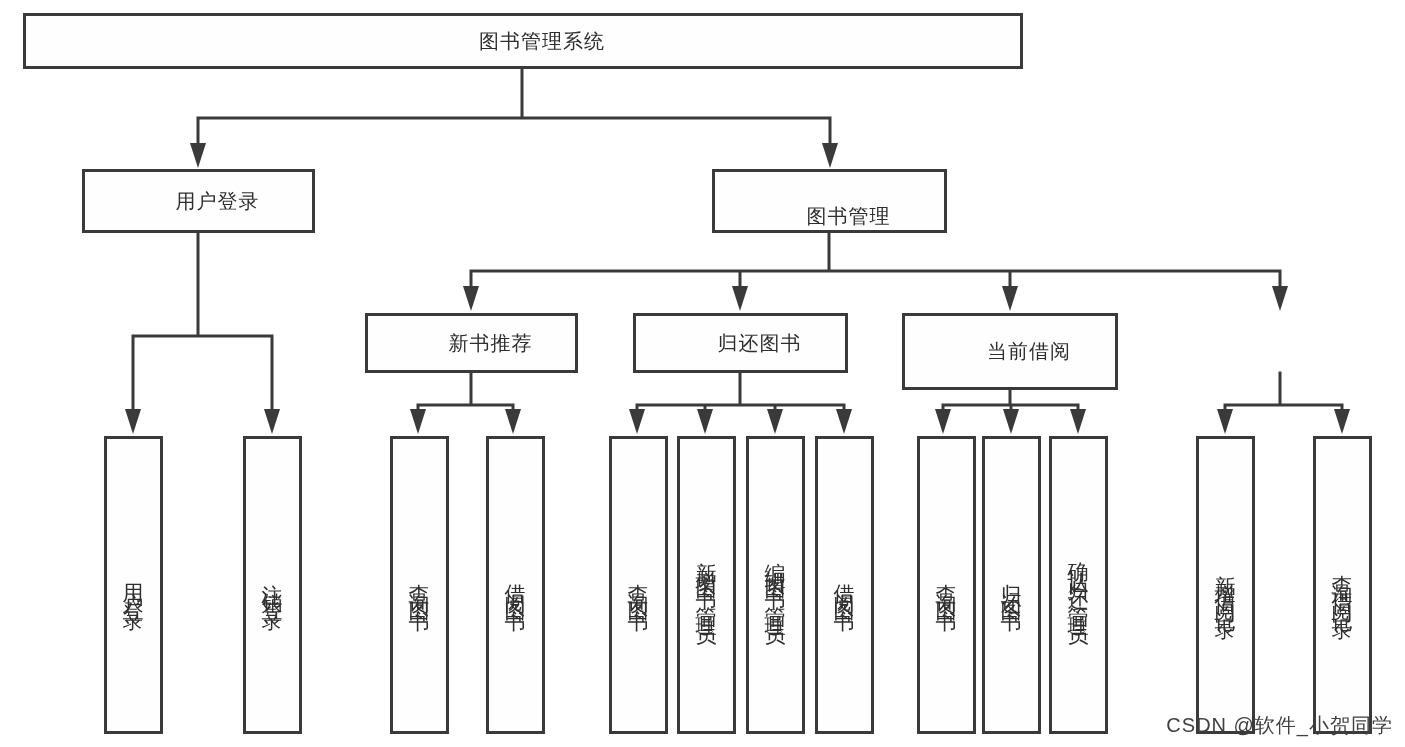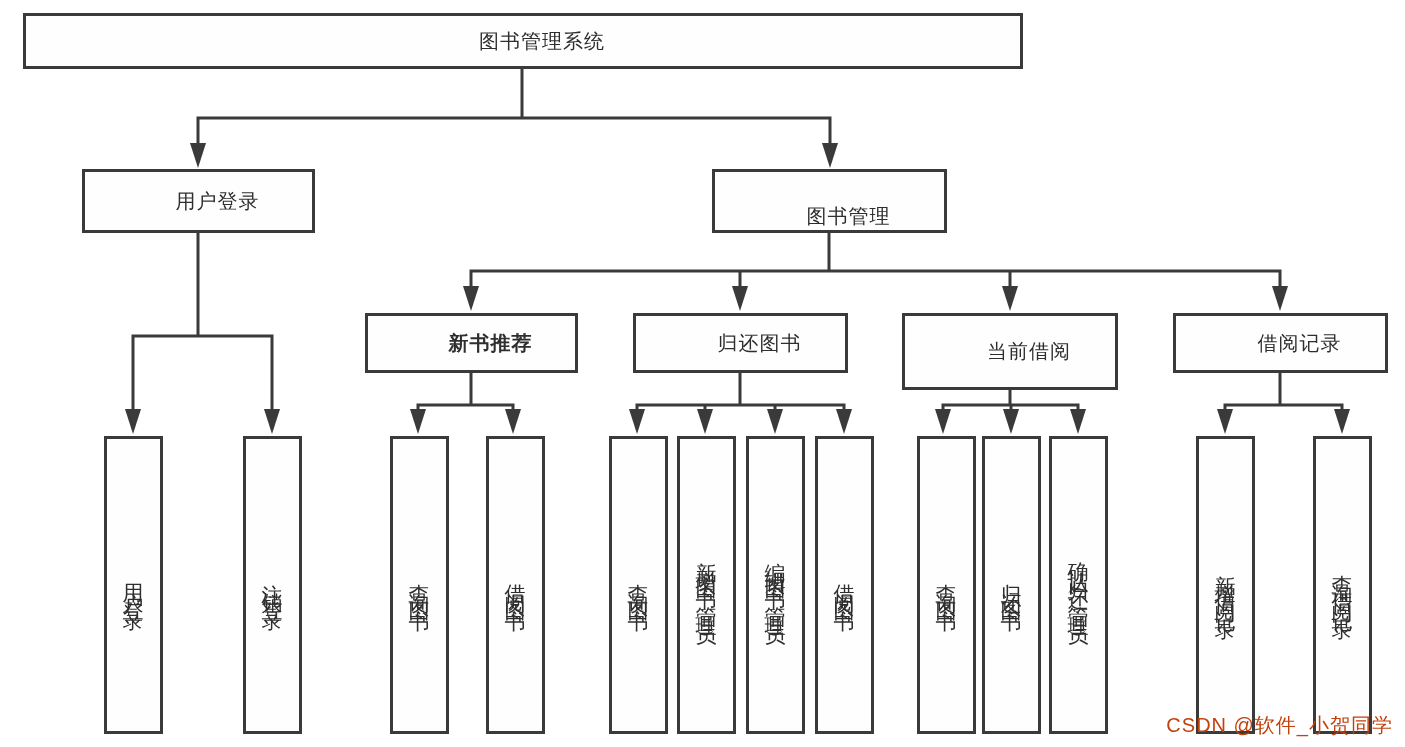--- a/index.html
+++ b/index.html
@@ -118,7 +118,7 @@
     <span>图书管理</span>
   </div>
 
-  <div class="node" style="left:365px; top:313px; width:213px; height:60px;font-weight:bold;">
+  <div class="node" style="left:365px; top:313px; width:213px; height:60px;">
     <span>新书推荐</span>
   </div>
   <div class="node" style="left:633px; top:313px; width:215px; height:60px;">

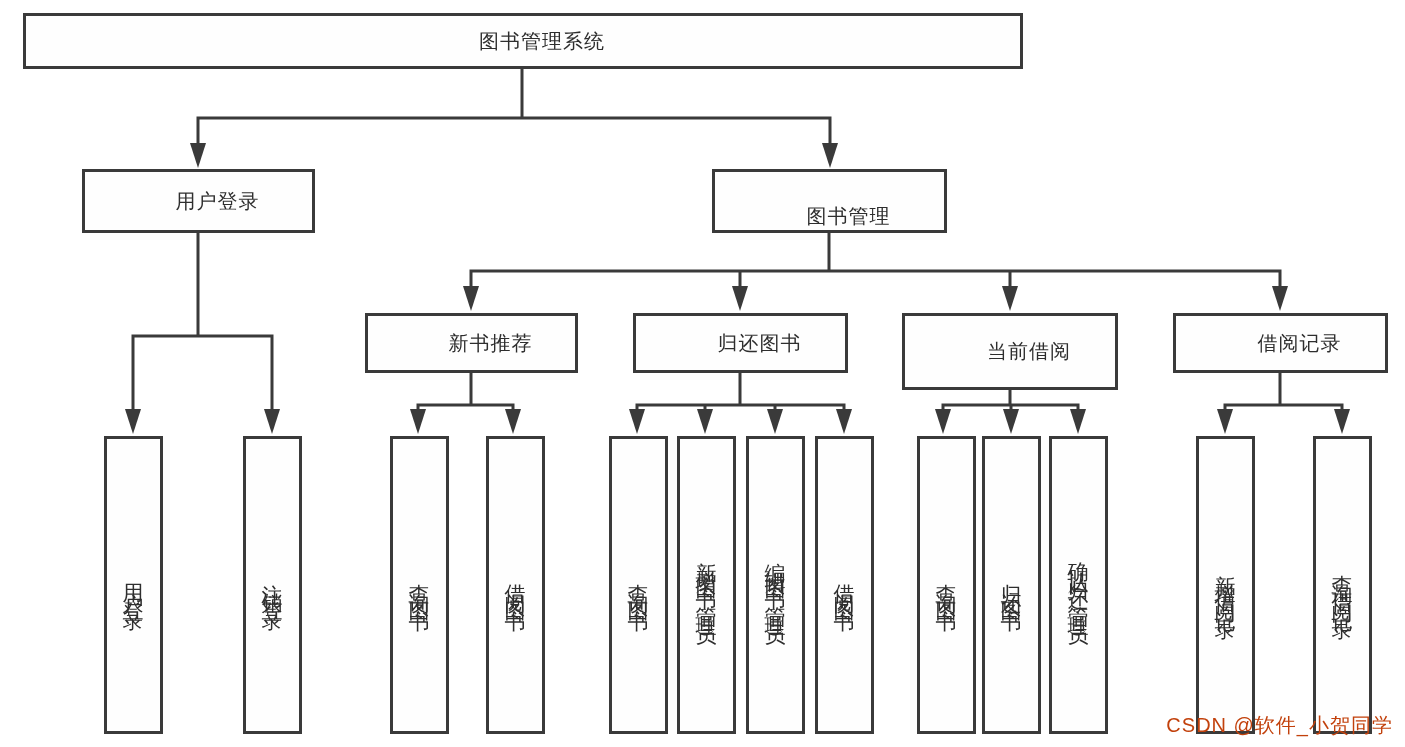--- a/index.html
+++ b/index.html
@@ -127,9 +127,6 @@
   <div class="node" style="left:902px; top:313px; width:216px; height:77px;">
     <span>当前借阅</span>
   </div>
-  <div class="node" style="left:1173px; top:313px; width:215px; height:60px;">
-    <span>借阅记录</span>
-  </div>
 
   <div class="node-leaf" style="left:104px; top:436px; width:59px; height:298px;">
     <span class="vtext">用户登录</span>

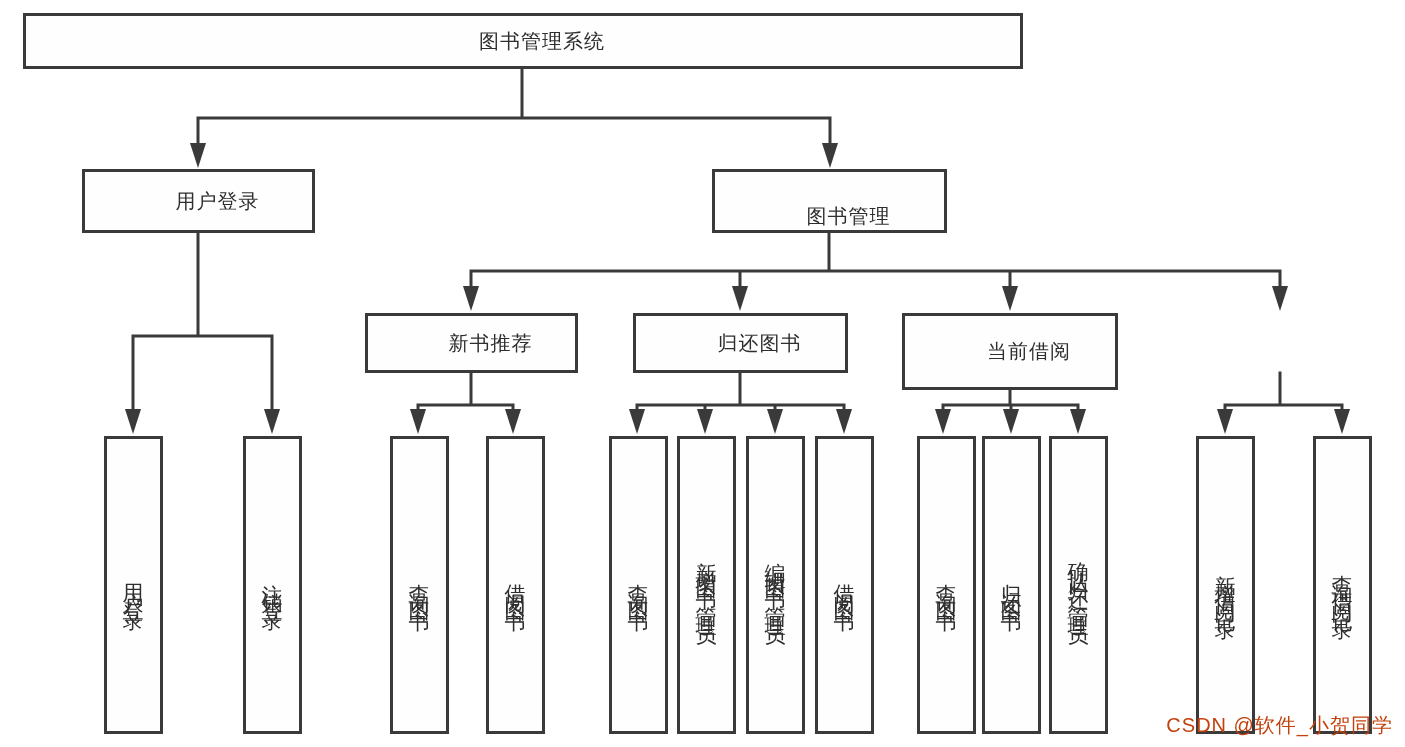--- a/index.html
+++ b/index.html
@@ -56,7 +56,7 @@
     top: 712px;
     right: 12px;
     font-size: 20px;
-    color: #c2410c;
+    color: #404040;
     letter-spacing: 1px;
     z-index: 10;
     white-space: nowrap;

